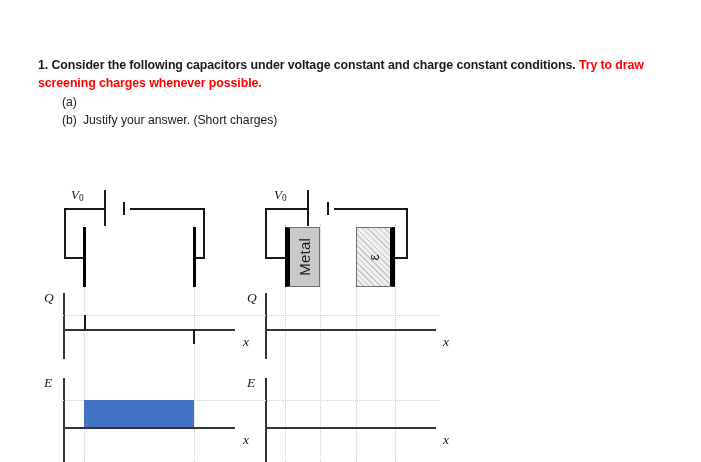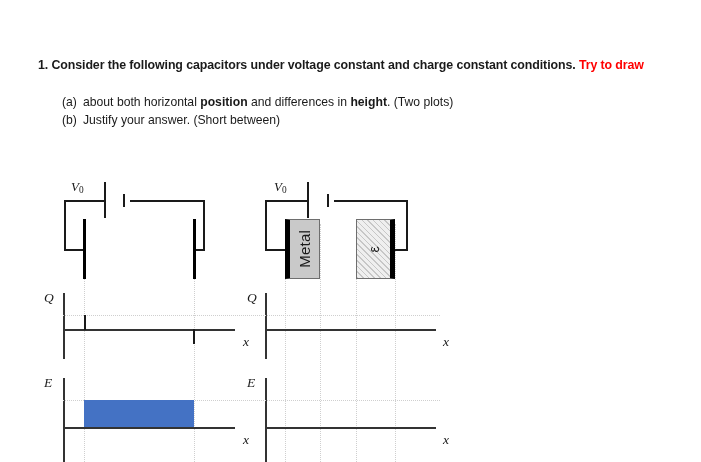--- a/index.html
+++ b/index.html
@@ -198,6 +198,7 @@
   <div class="q-line">
     <span>1. Consider the following capacitors under voltage constant and charge constant conditions. </span><span class="red">Try to draw</span>
   </div>
+  <div class="q-line red">screening charges whenever possible.</div>
 </div>
 
 <div id="sub-questions">

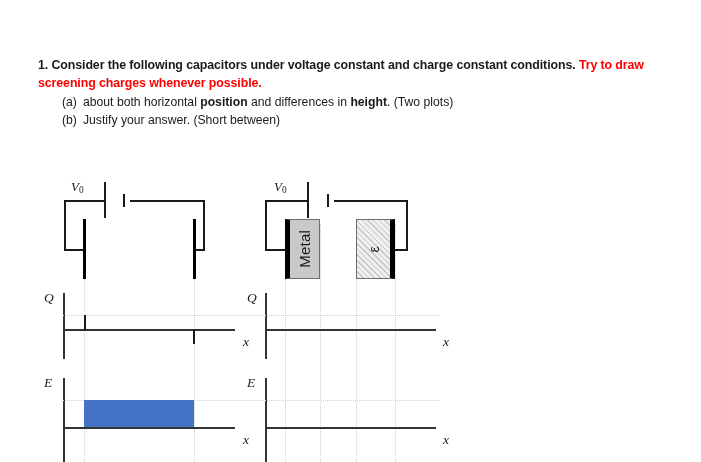--- a/index.html
+++ b/index.html
@@ -206,7 +206,6 @@
   <div class="sub-item">
     <div class="sub-marker">(a)</div>
     <div class="sub-text">
-      <div><span>about both horizontal </span><span class="bold">position</span><span> and differences in </span><span class="bold">height</span><span>.  (Two plots)</span></div>
     </div>
   </div>
 

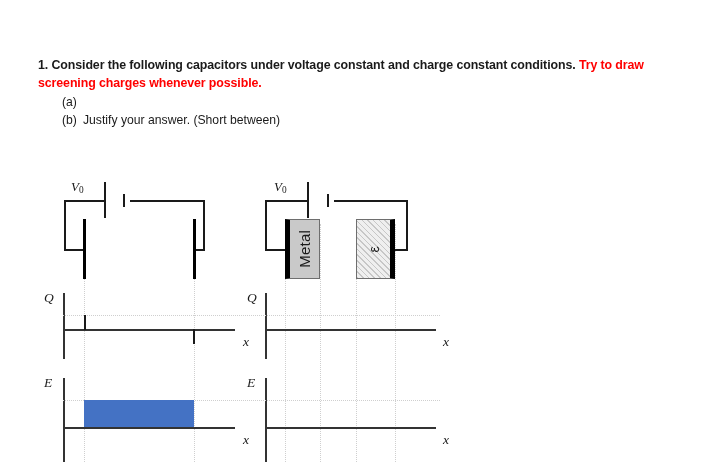--- a/index.html
+++ b/index.html
@@ -212,7 +212,7 @@
   <div class="sub-item">
     <div class="sub-marker">(b)</div>
     <div class="sub-text">
-      <div>Justify your answer.  (Short between)</div>
+      <div>Justify your answer.  (Short charges)</div>
     </div>
   </div>
 

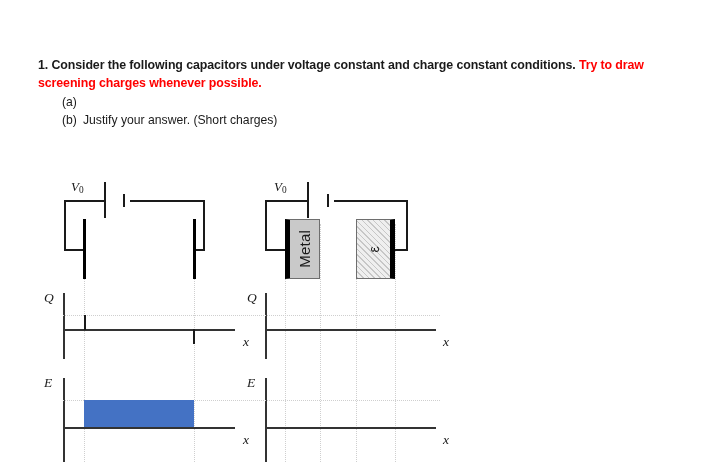--- a/index.html
+++ b/index.html
@@ -87,7 +87,7 @@
   }
 
   
-  .circuit { position: absolute; left: 0; top: 0; width: 230px; height: 112px; text-decoration: underline; }
+  .circuit { position: absolute; left: 0; top: 8px; width: 230px; height: 112px; text-decoration: underline; }
   .wire {
     position: absolute;
     background: #1a1a1a;

